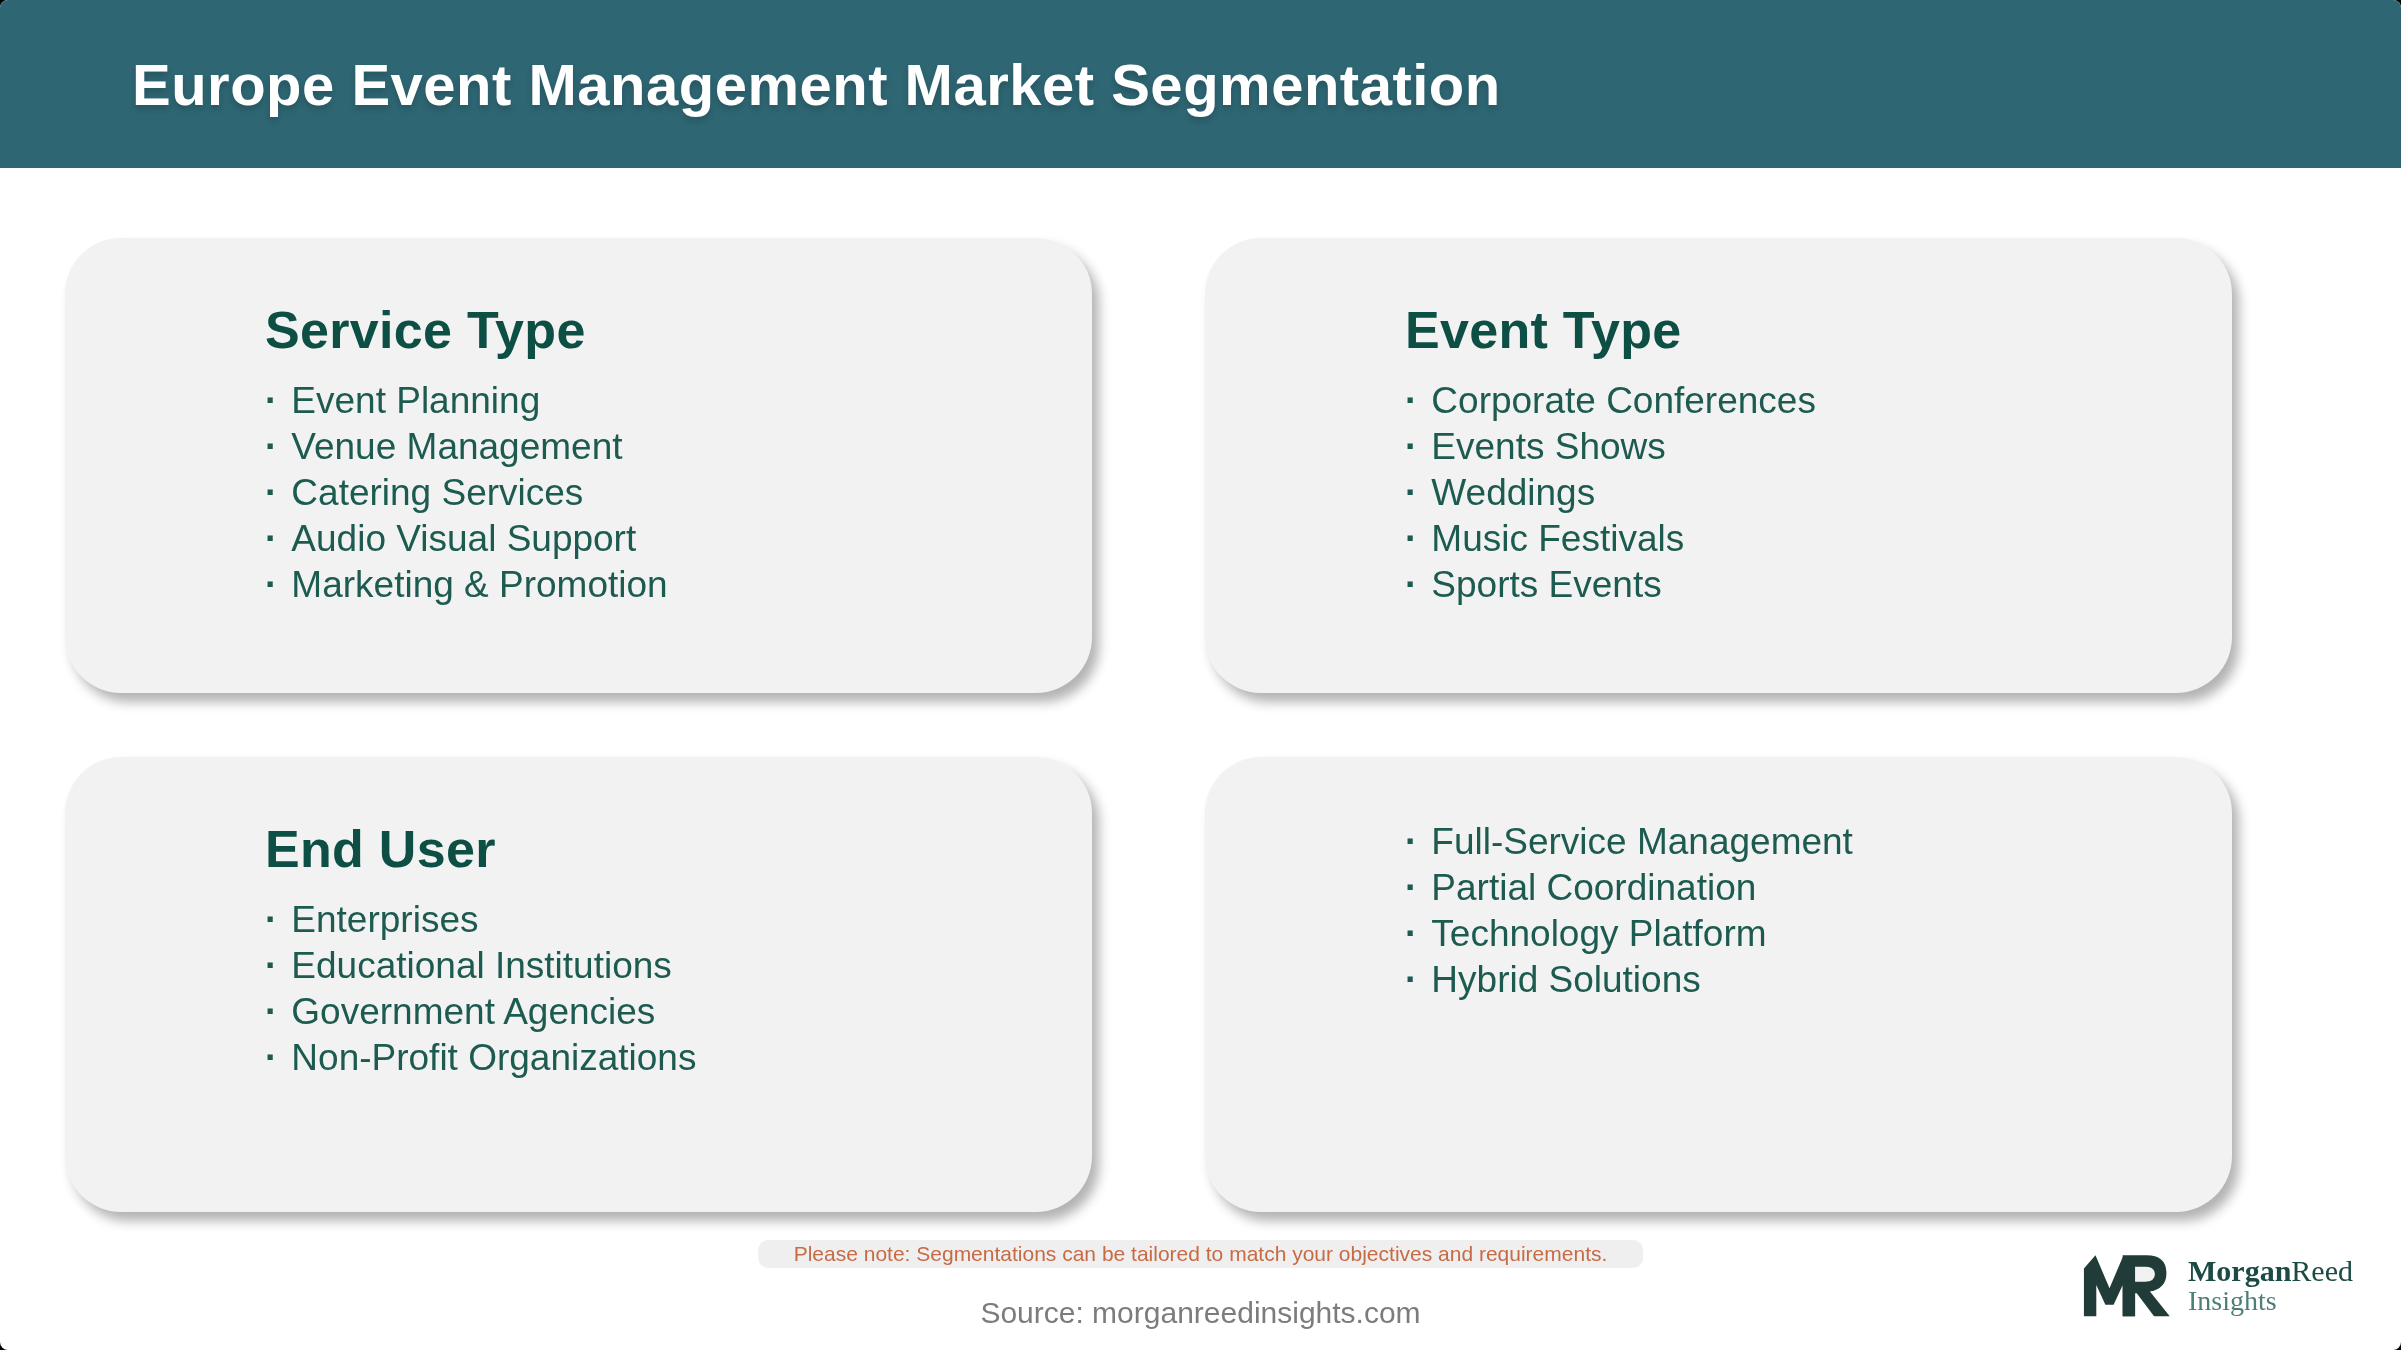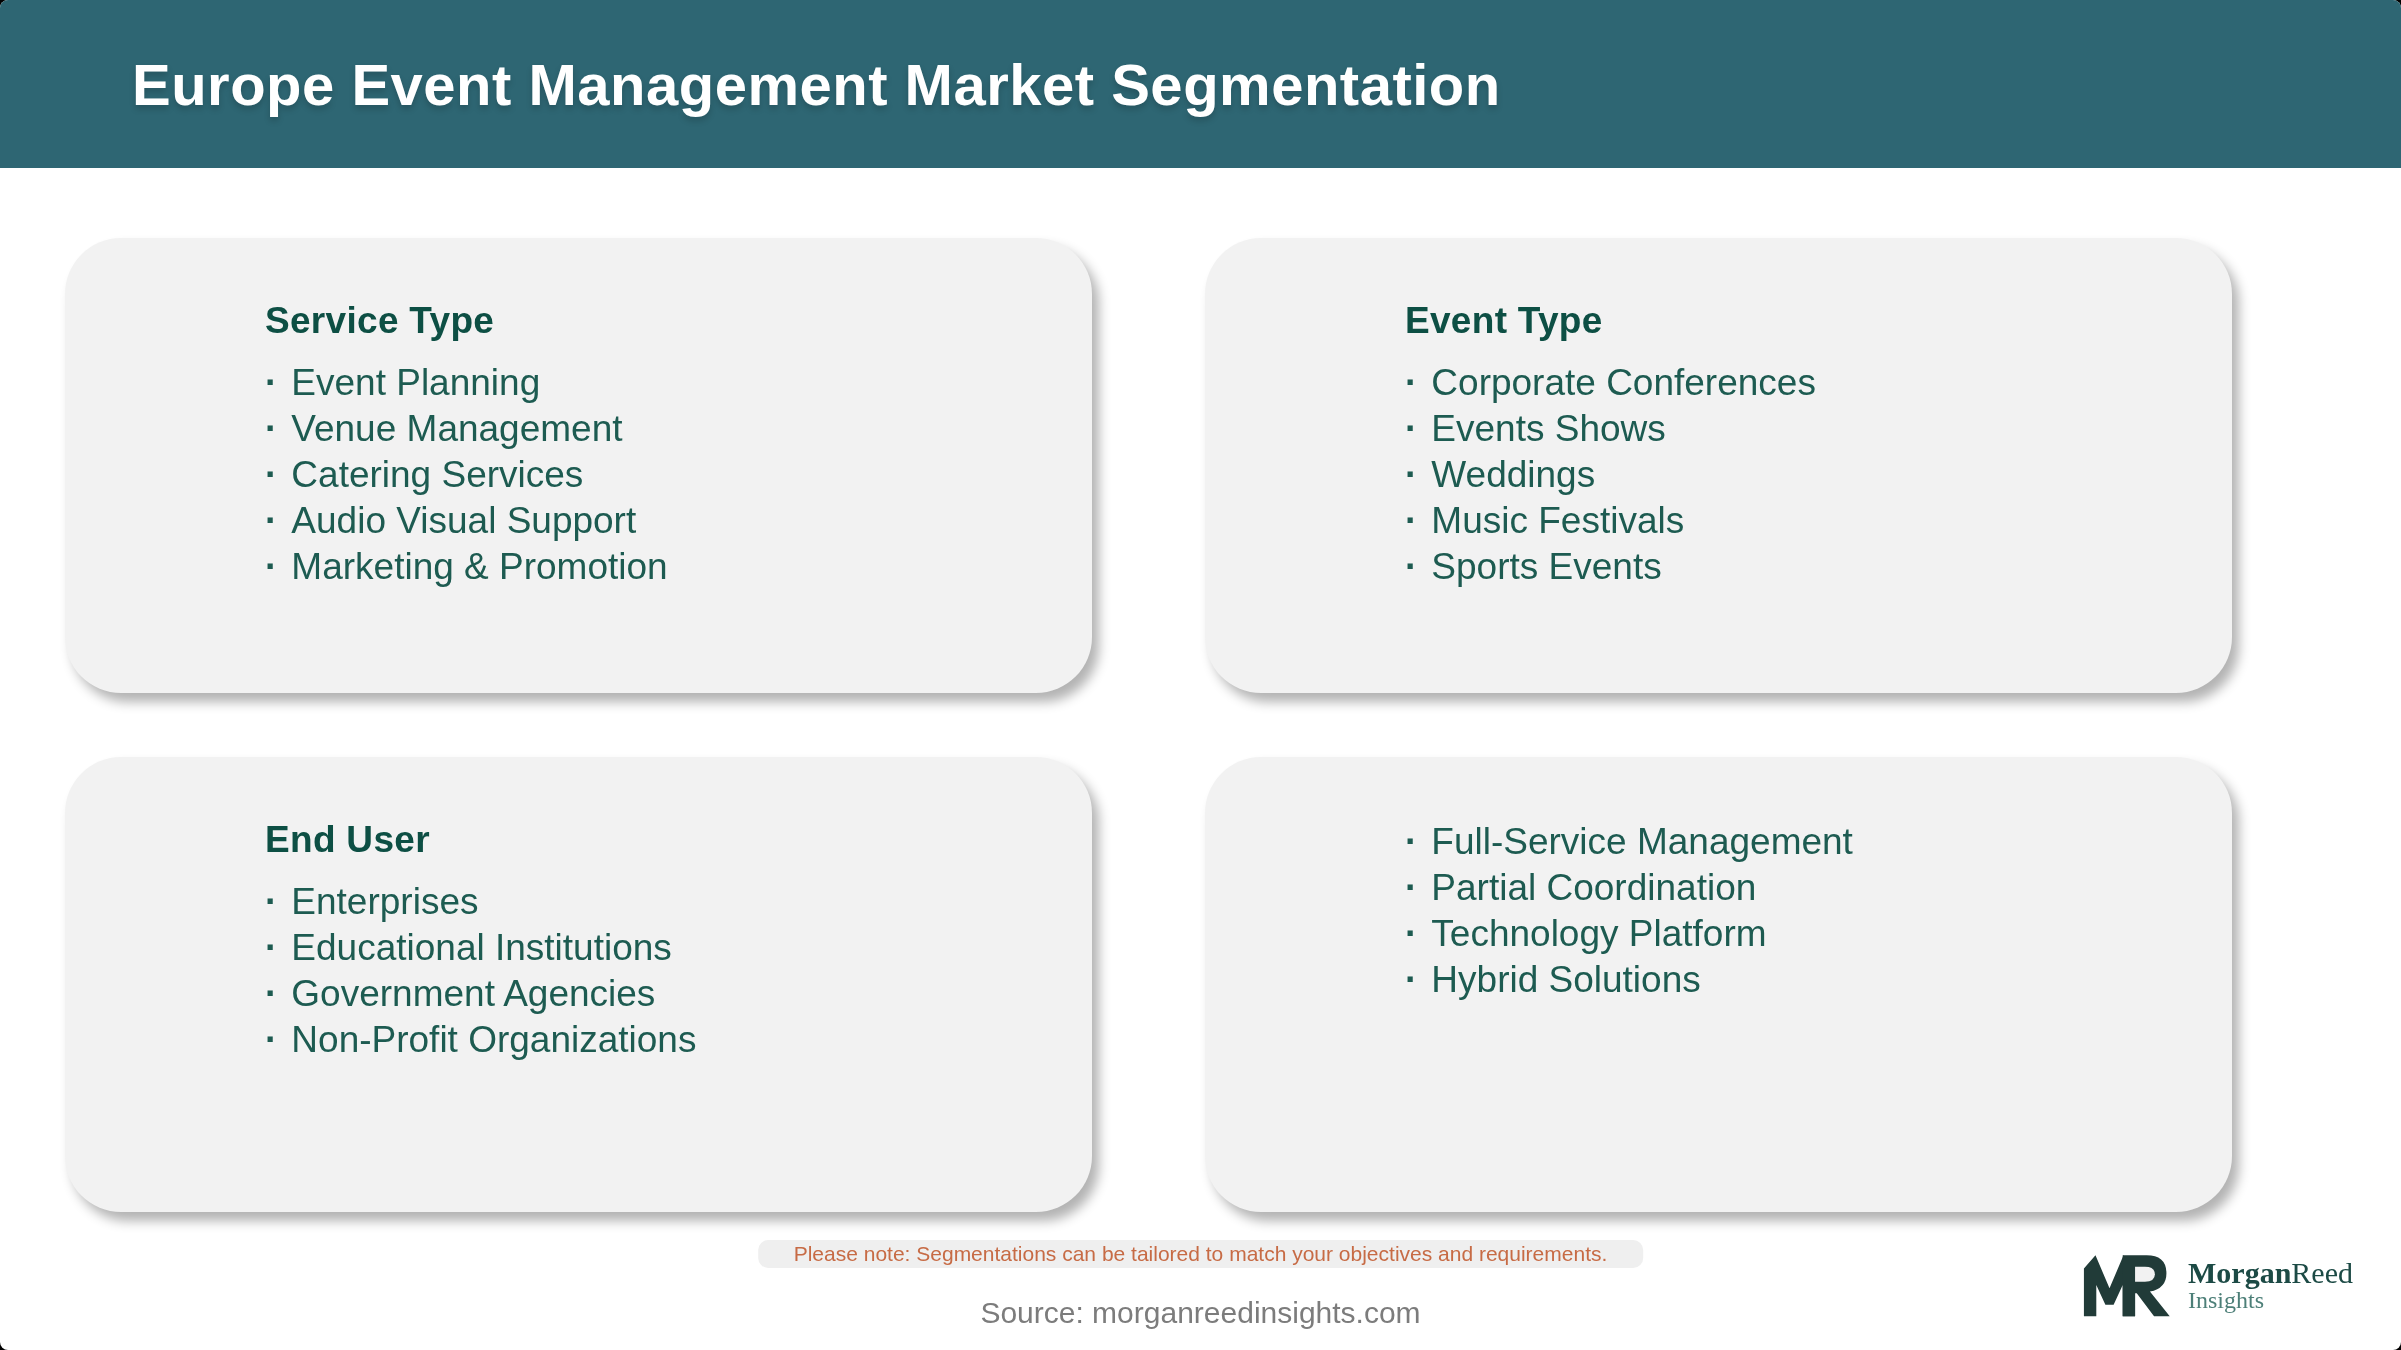--- a/index.html
+++ b/index.html
@@ -12,7 +12,7 @@
   .card{position:absolute;width:1027px;height:455px;background:#f2f2f2;border-radius:56px;
     box-shadow:7px 9px 12px rgba(0,0,0,0.30);padding:0;box-sizing:border-box;}
   .card-inner{padding:62px 40px 0 200px;}
-  .card h2{margin:0 0 18px 0;font-size:37px;font-weight:700;color:#0d4f44;letter-spacing:.3px;}
+  .card h2{margin:0 0 18px 0;font-size:52px;font-weight:700;color:#0d4f44;letter-spacing:.3px;}
   .card ul{list-style:none;margin:0;padding:0;}
   .card li{font-size:37px;line-height:46px;color:#1d5b51;white-space:nowrap;}
   .card li::before{content:"·";font-weight:700;margin-right:14px;color:#1d5b51;}

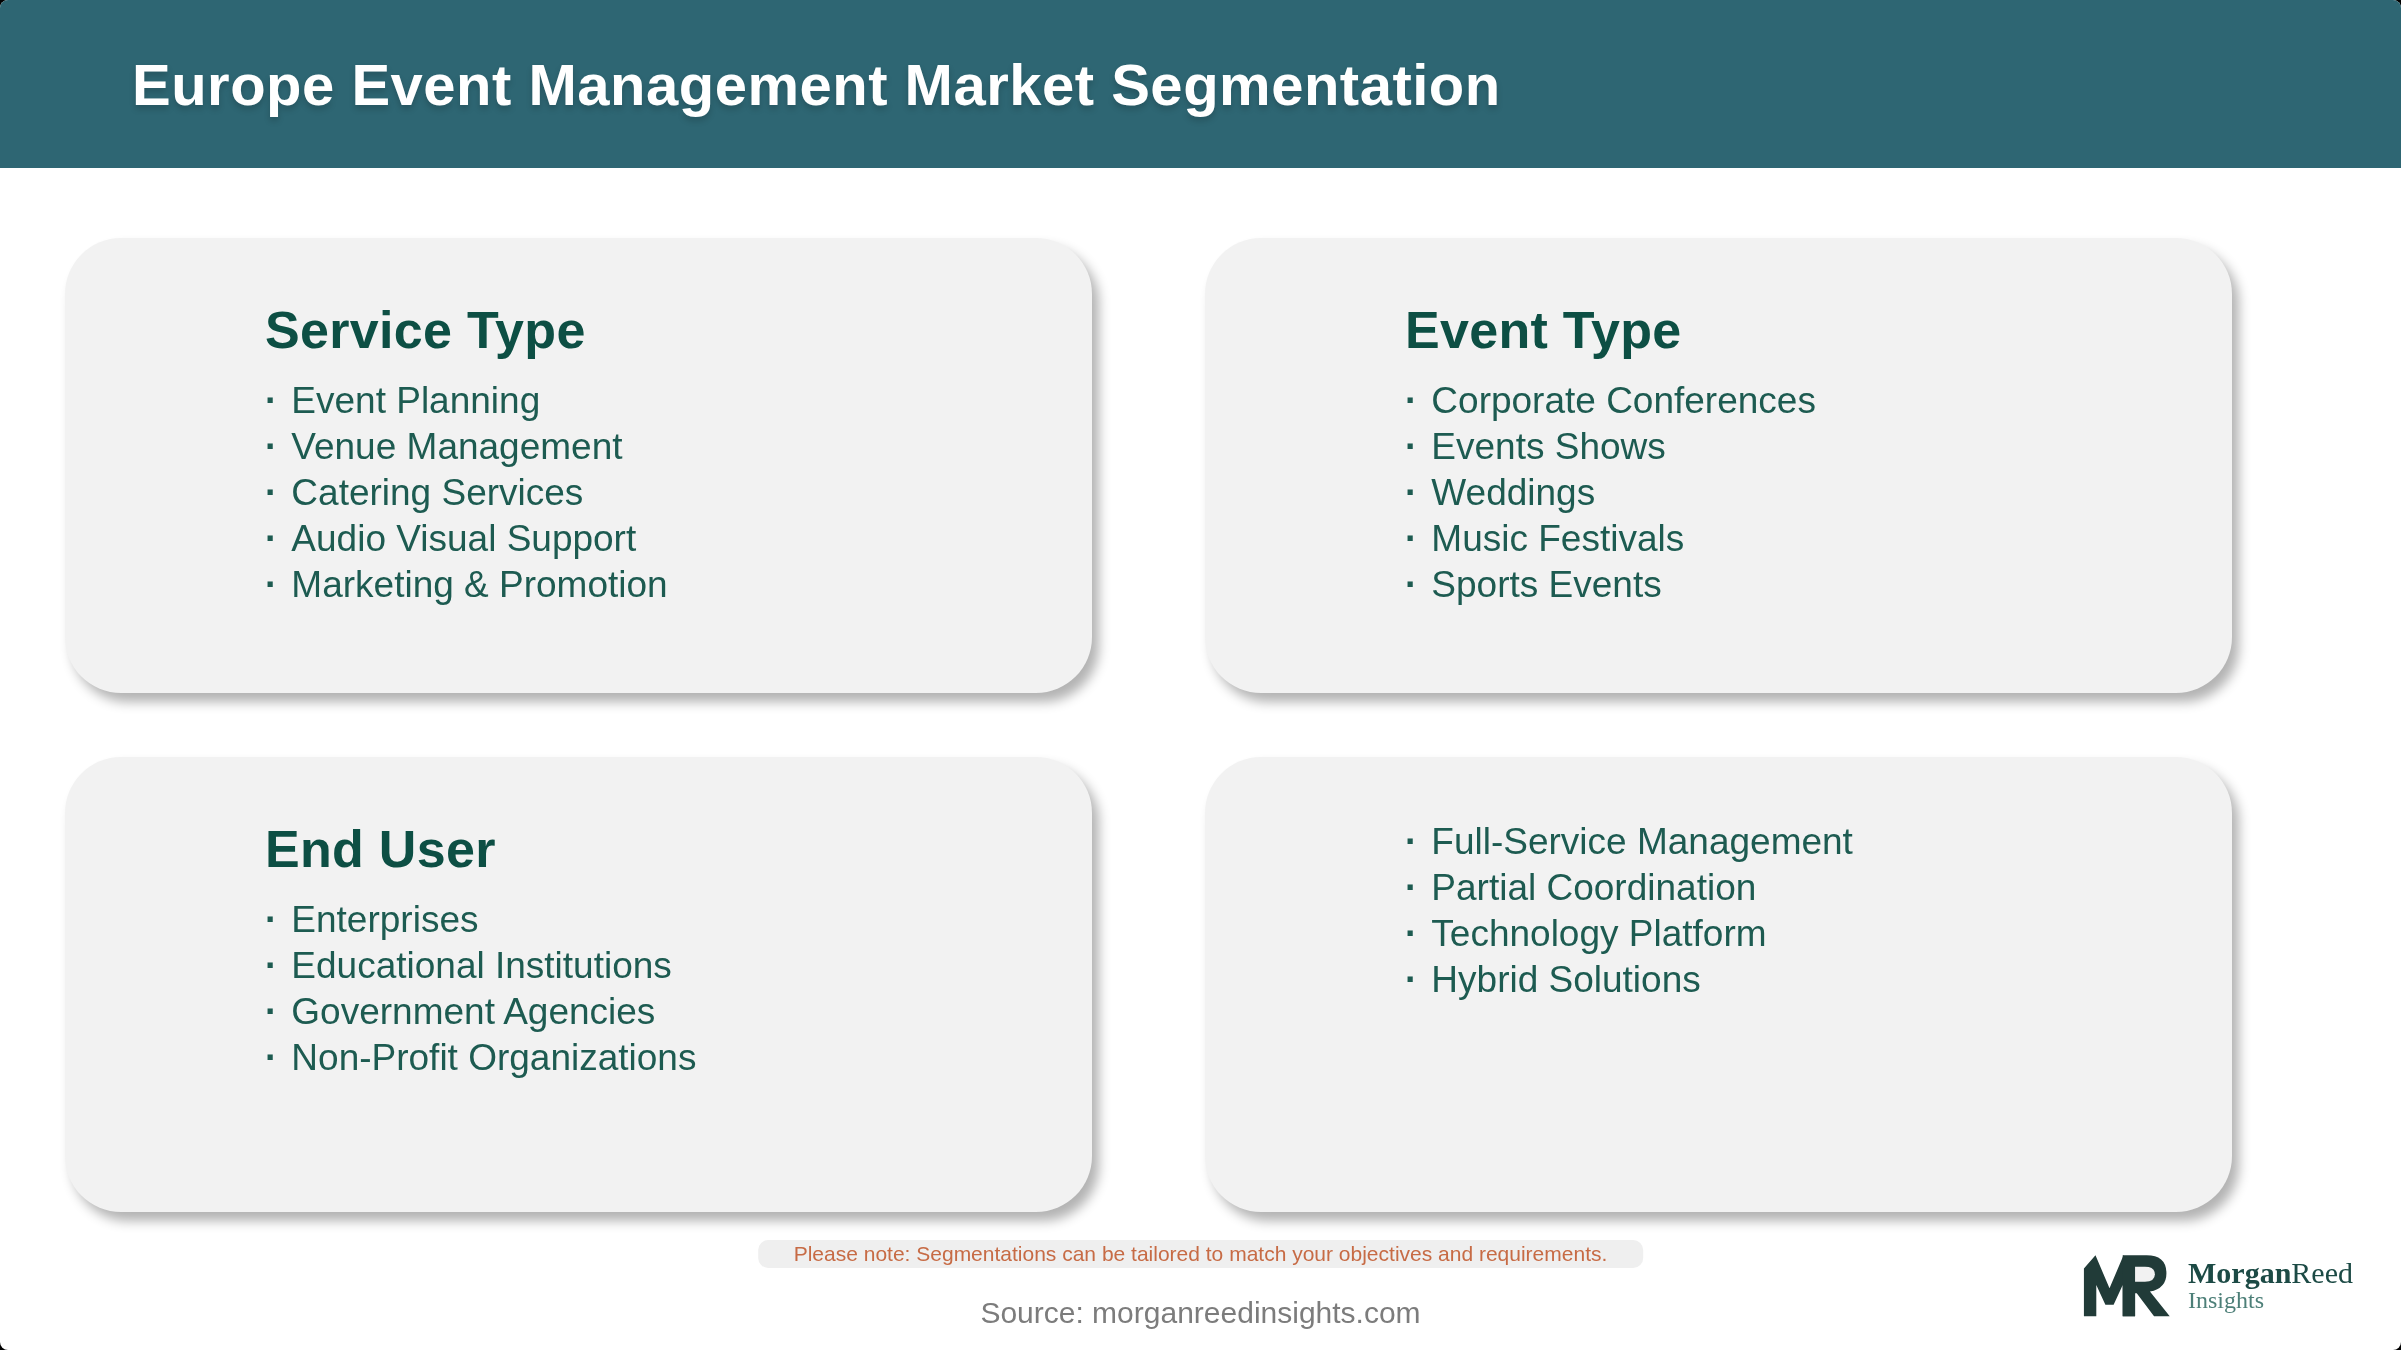--- a/index.html
+++ b/index.html
@@ -28,7 +28,7 @@
   .logo-text{display:flex;flex-direction:column;line-height:1.05;font-family:"Liberation Serif","DejaVu Serif",serif;}
   .logo-name{font-size:30px;color:#1c4a45;}
   .logo-name .b{font-weight:700;}
-  .logo-sub{font-size:24px;color:#4d7f78;}
+  .logo-sub{font-size:28px;color:#4d7f78;}
 </style>
 </head>
 <body>

